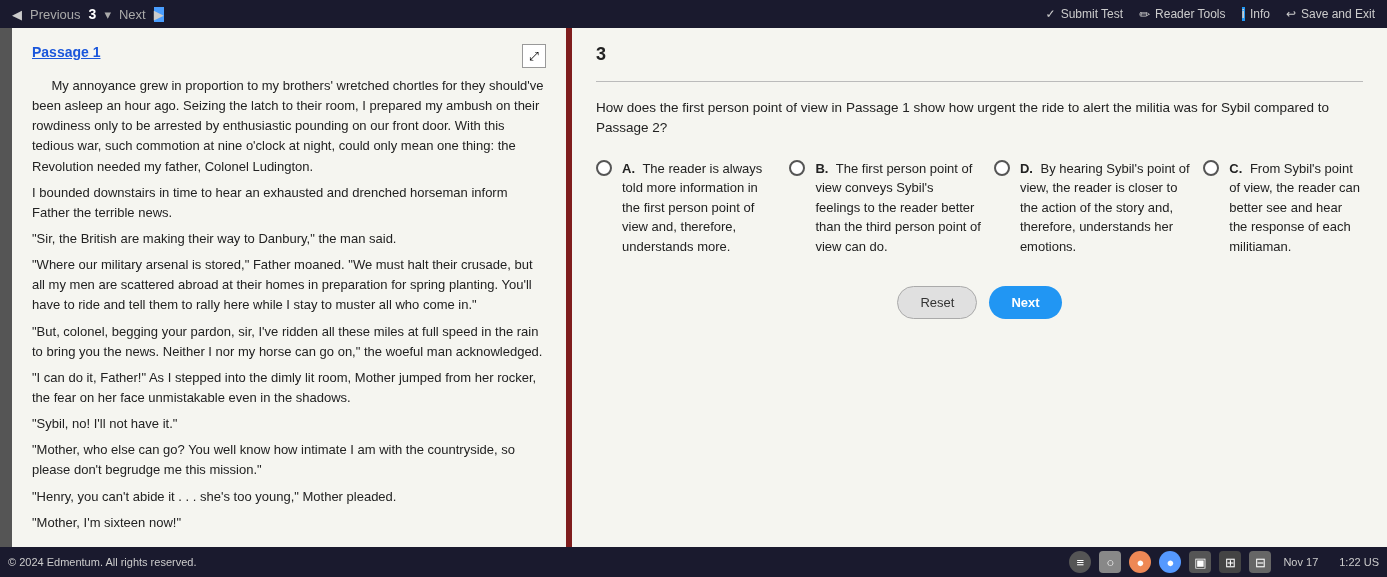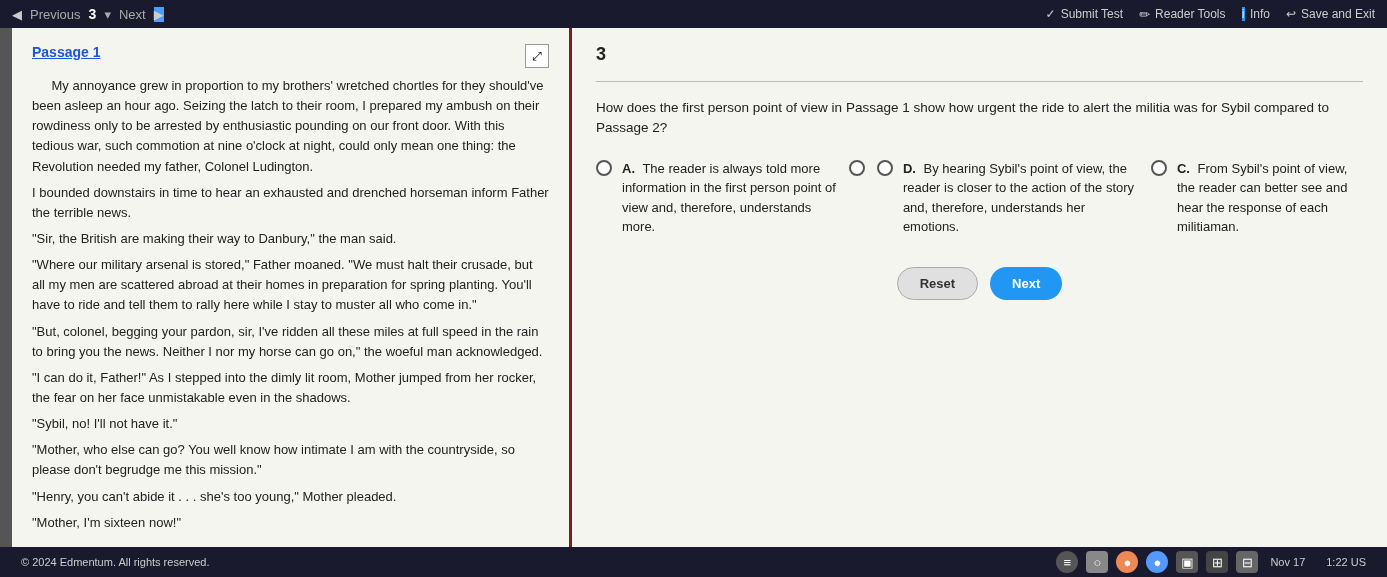--- a/index.html
+++ b/index.html
@@ -72,7 +72,7 @@
     .passage-panel {
       width: 560px;
       background: #f5f5f0;
-      border-right: 3px solid #7f1d1d;
+      border-right: 6px solid #7f1d1d;
       overflow-y: auto;
       padding: 16px 20px;
       position: relative;

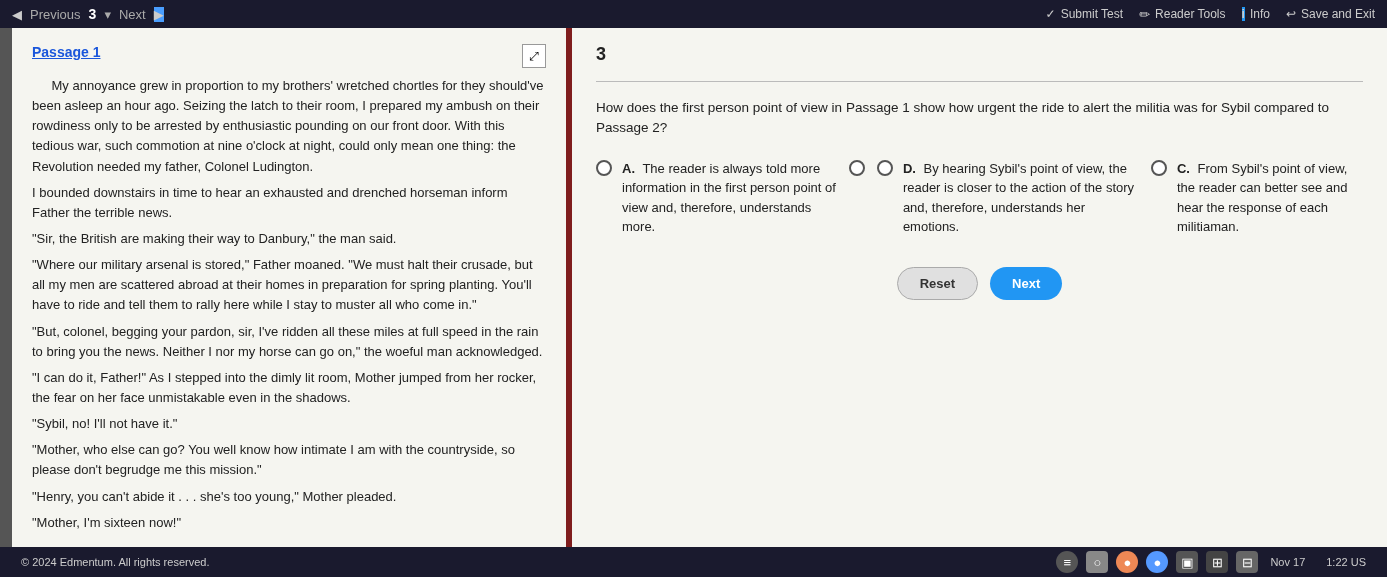--- a/index.html
+++ b/index.html
@@ -325,6 +325,10 @@
   </li>
         <li class="option-item">
     <div class="option-radio"></div>
+    <div class="option-text">
+      <span class="option-label">B.</span>
+      <span>The first person point of view conveys Sybil's feelings to the reader better than the third person point of view can do.</span>
+    </div>
   </li>
         <li class="option-item">
     <div class="option-radio"></div>

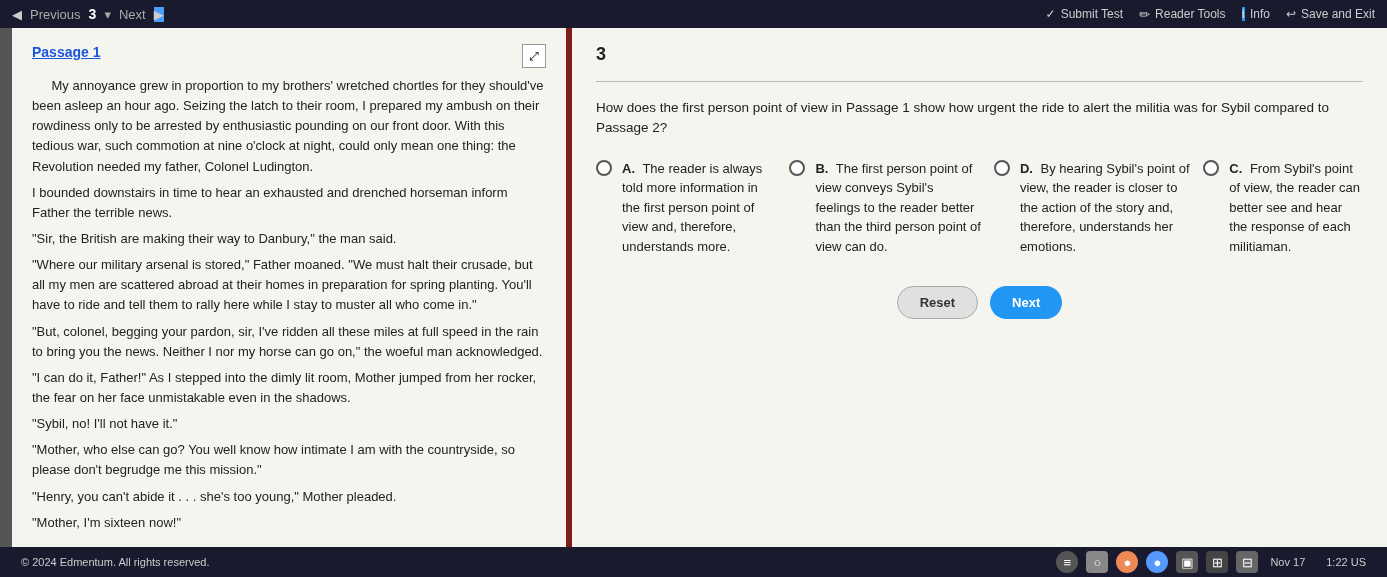--- a/index.html
+++ b/index.html
@@ -192,7 +192,7 @@
       border-radius: 20px;
       font-size: 13px;
       cursor: pointer;
-      font-weight: bold;
+      font-weight: normal;
     }
     .btn-next {
       background: #2196f3;

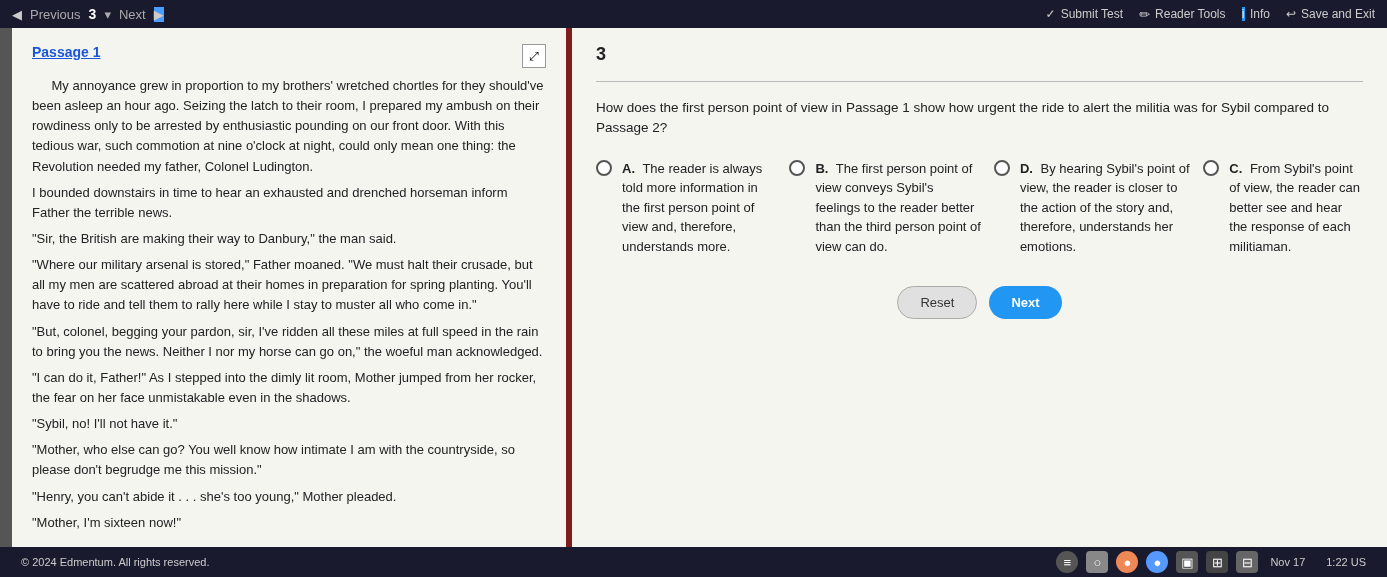--- a/index.html
+++ b/index.html
@@ -212,7 +212,7 @@
       display: flex;
       align-items: center;
       justify-content: space-between;
-      padding: 0 21px;
+      padding: 0 8px;
       color: #ccc;
       font-size: 11px;
     }

